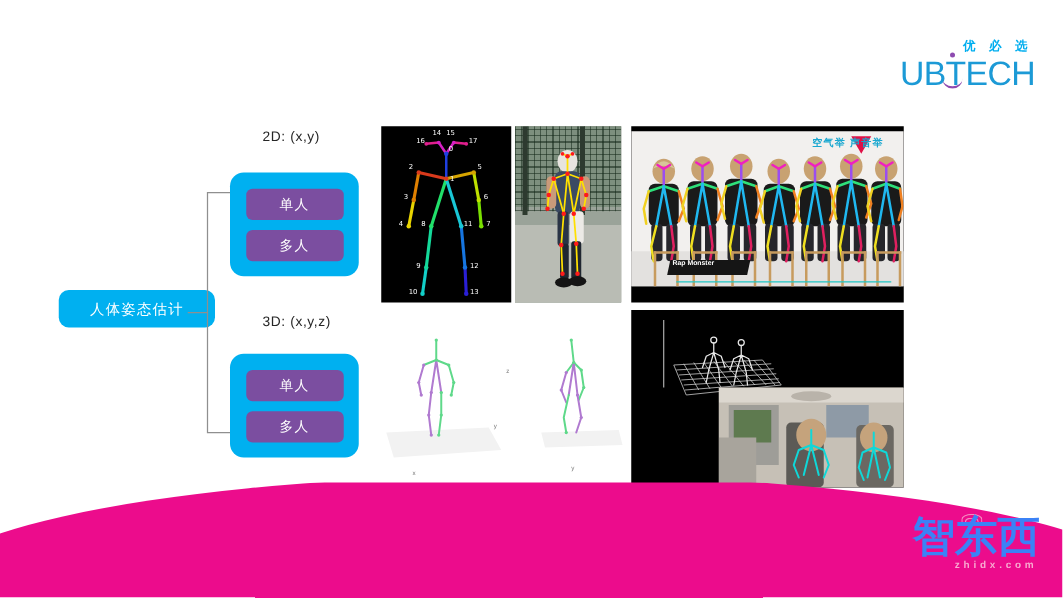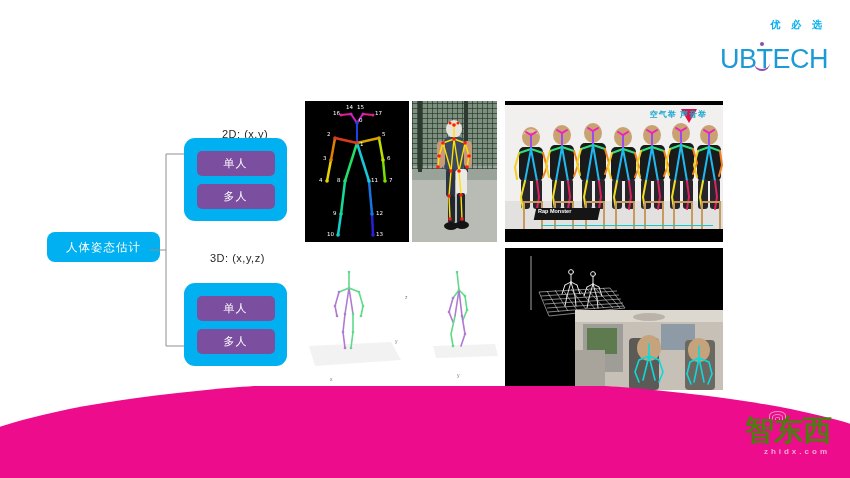--- a/index.html
+++ b/index.html
@@ -17,7 +17,7 @@
   }
   .logo{position:absolute;right:22px;top:18px;width:118px;height:52px;}
   .logo-cn{
-    position:absolute;right:2px;top:0px;font-size:10px;color:#00aeef;
+    position:absolute;right:2px;top:12px;font-size:10px;color:#00aeef;
     letter-spacing:4px;font-weight:700;white-space:nowrap;
   }
   .logo-main{

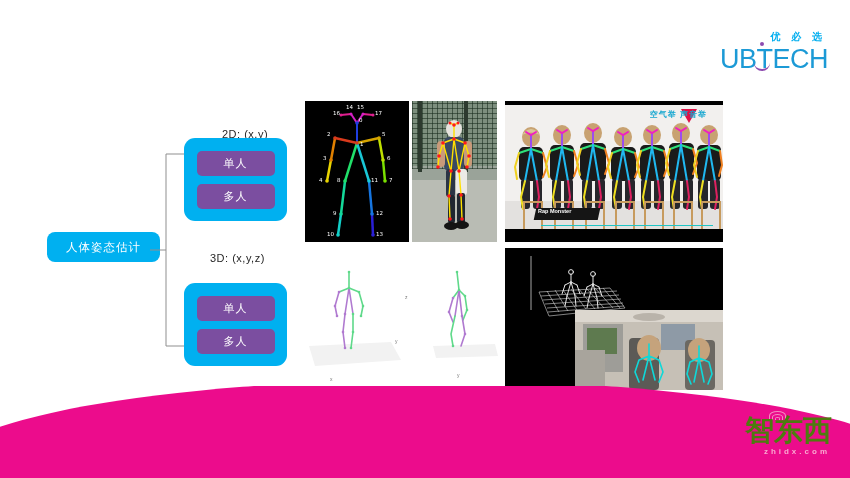--- a/index.html
+++ b/index.html
@@ -53,7 +53,7 @@
   .dim-label{
     position:absolute;font-size:11px;color:#262626;white-space:nowrap;letter-spacing:0.5px;
   }
-  .dim-2d{left:222px;top:104px;margin-top:24px;}
+  .dim-2d{left:210px;top:104px;}
   .dim-3d{left:210px;top:252px;}
 
   

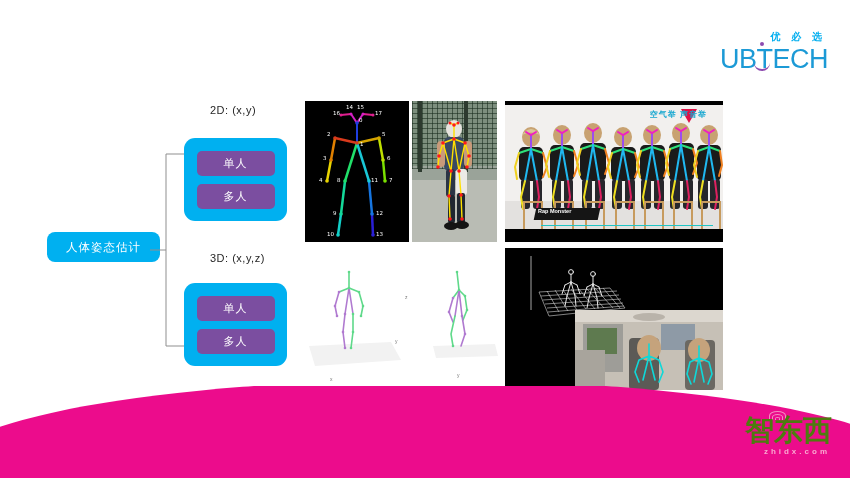--- a/index.html
+++ b/index.html
@@ -35,7 +35,7 @@
 
   
   .root-box{
-    position:absolute;left:47px;top:232px;width:113px;height:30px;
+    position:absolute;left:47px;top:232px;width:125px;height:30px;
     background:#00b0f0;border-radius:8px;color:#ffffff;font-size:11.5px;
     display:flex;align-items:center;justify-content:center;letter-spacing:1px;
   }

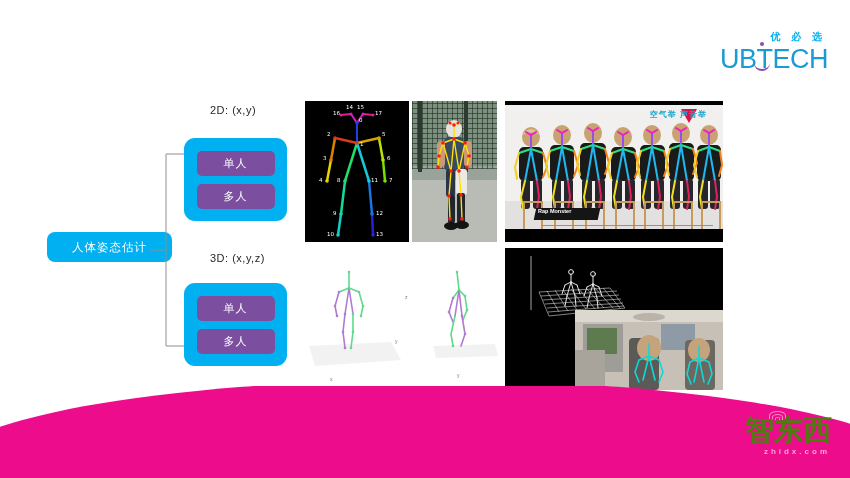--- a/index.html
+++ b/index.html
@@ -94,7 +94,7 @@
   .band{position:absolute;left:-60px;bottom:-52px;width:980px;height:150px;
      background:#ec0c8c;border-radius:50% 50% 0 0 / 60% 60% 0 0;}
   .zhidx{position:absolute;right:18px;bottom:22px;width:92px;height:44px;}
-  .zhidx-cn{position:absolute;right:0;bottom:12px;font-size:29px;line-height:28px;color:#4d7c0f;
+  .zhidx-cn{position:absolute;right:0;bottom:12px;font-size:34px;line-height:28px;color:#3b82f6;
      font-weight:700;letter-spacing:0px;white-space:nowrap;}
   .zhidx-en{position:absolute;right:2px;bottom:0px;font-size:8px;color:#f8a9d0;letter-spacing:3px;font-weight:bold;}
   .wifi{position:absolute;right:46px;bottom:36px;width:16px;height:10px;}

